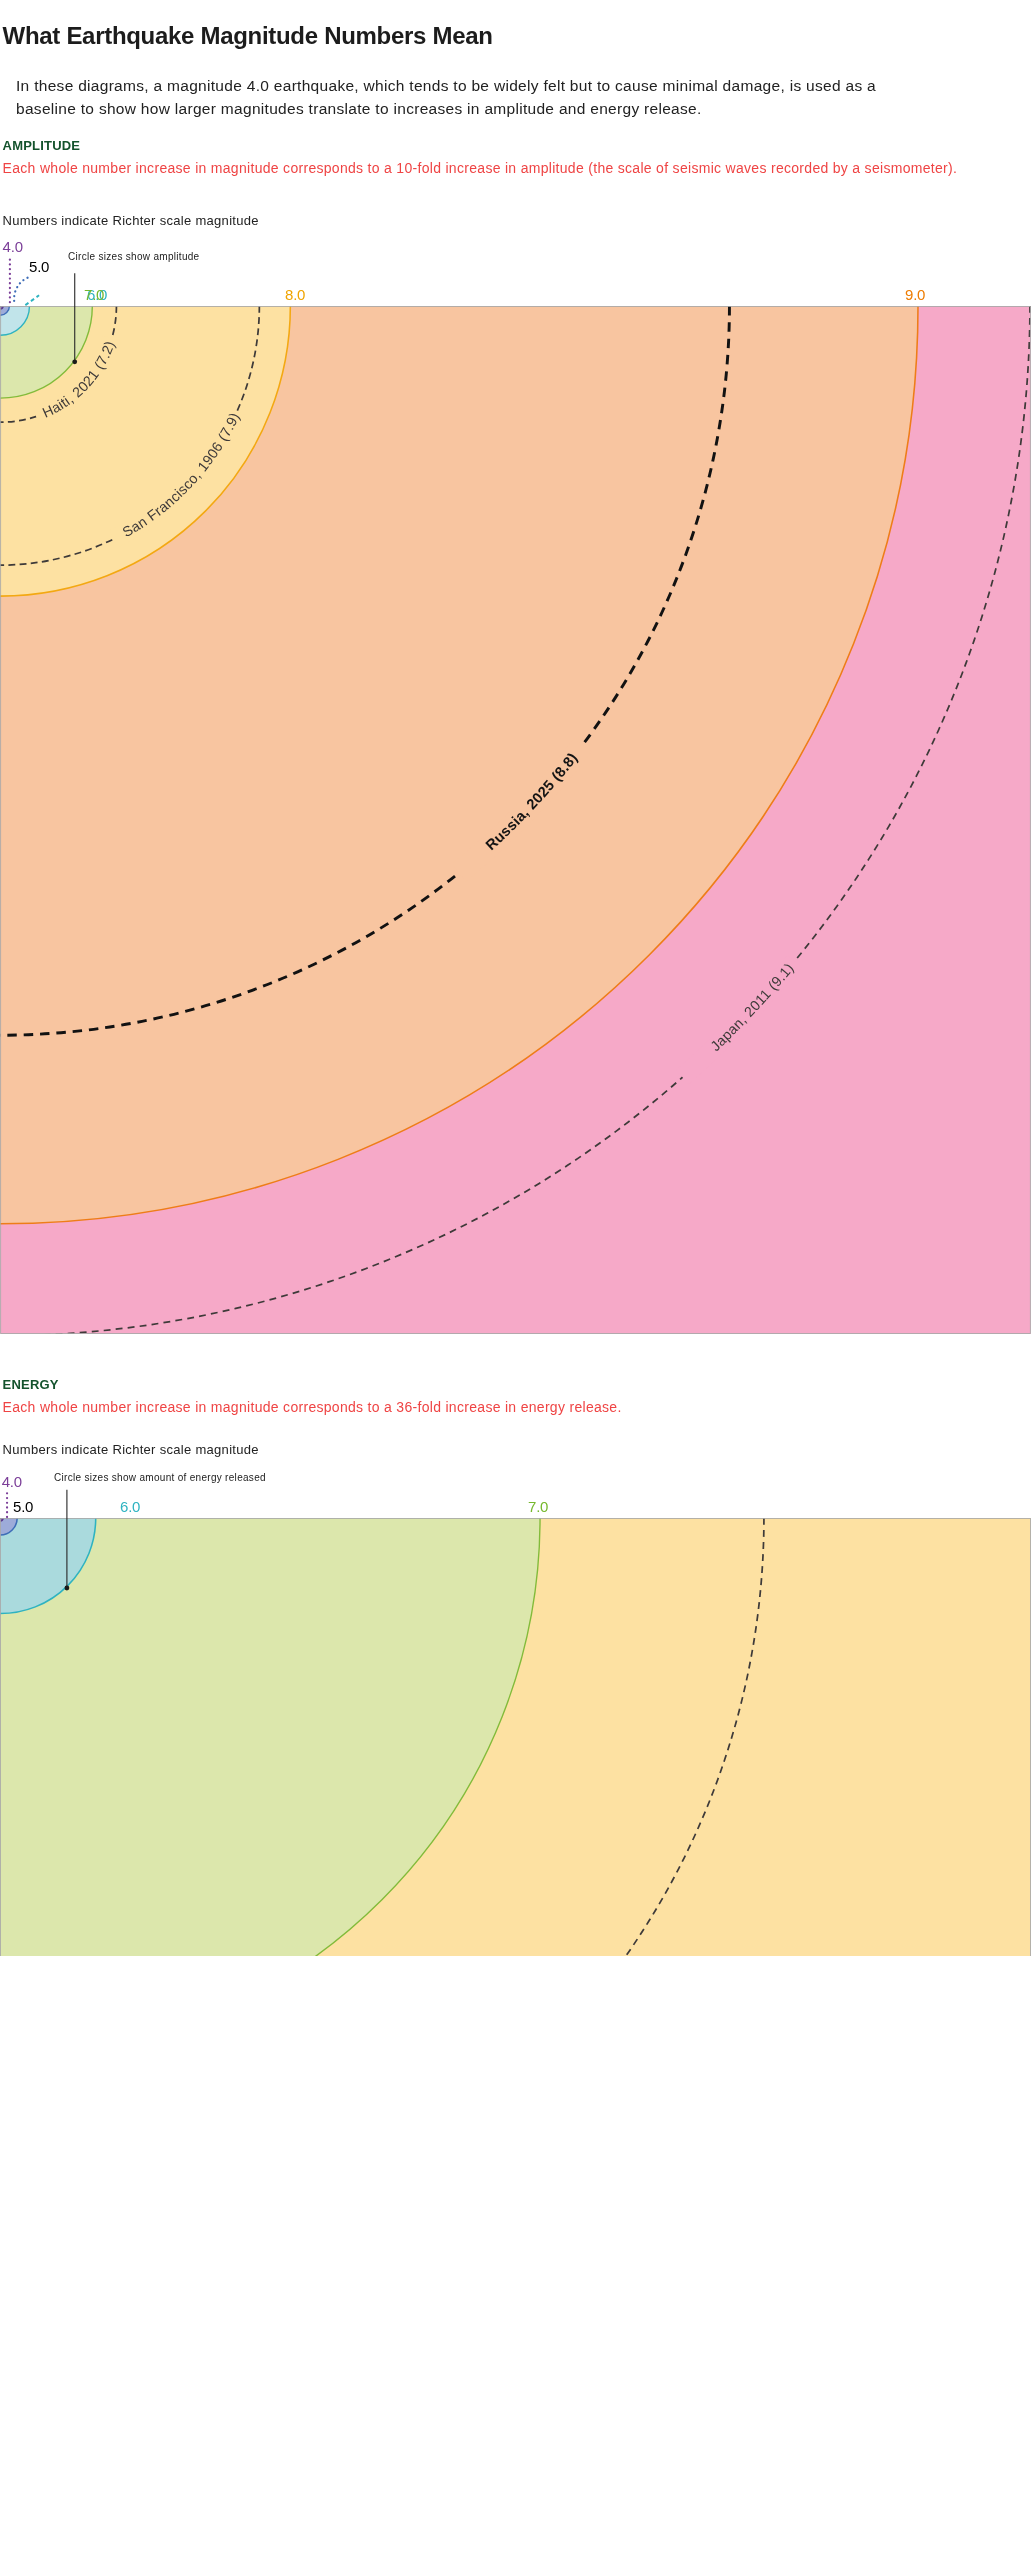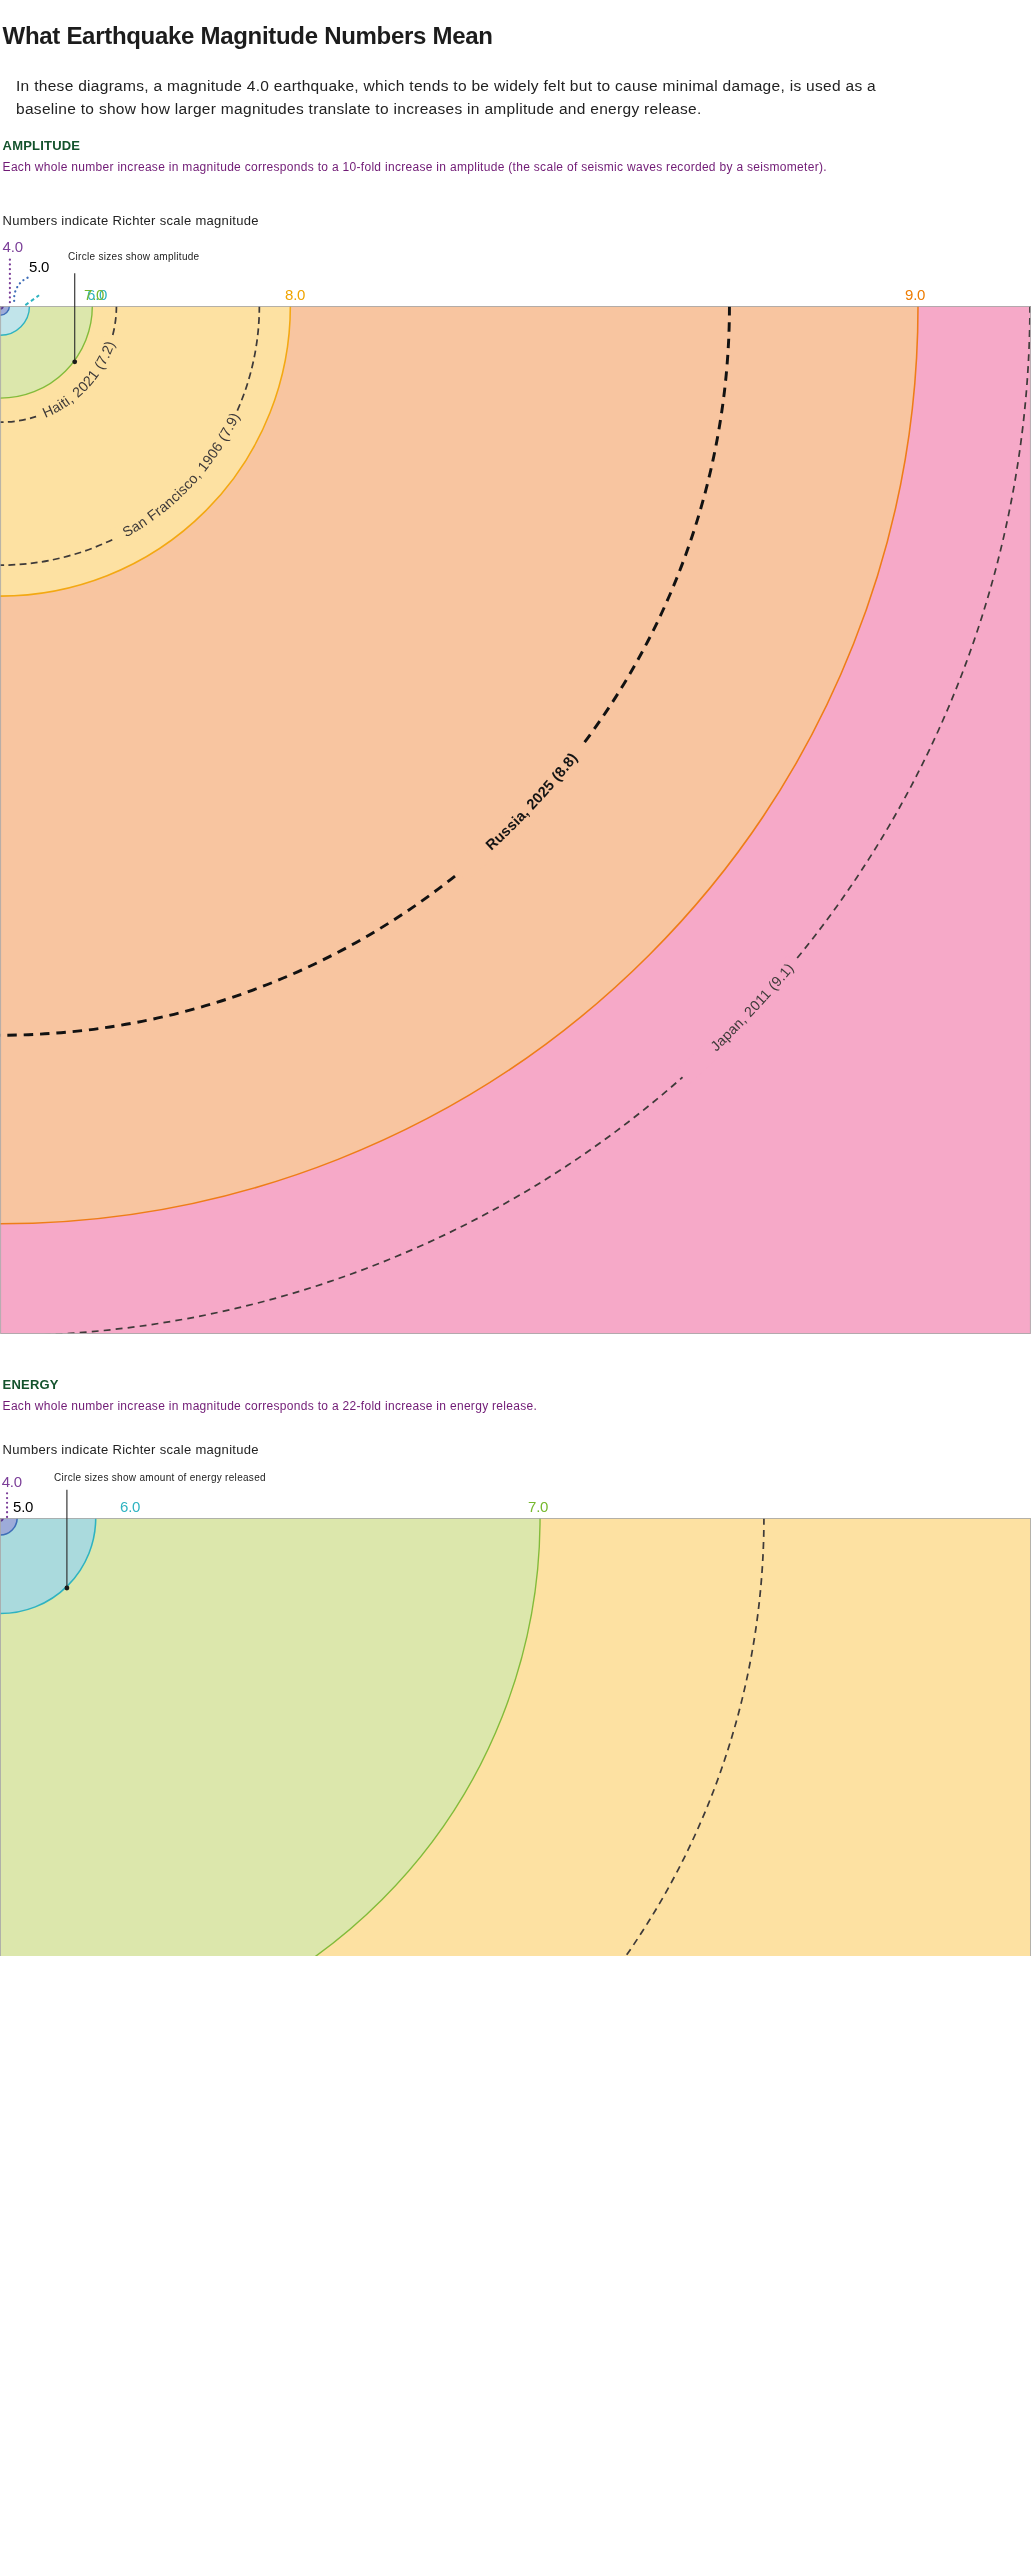--- a/index.html
+++ b/index.html
@@ -9,7 +9,7 @@
   .title{font-size:24px;font-weight:bold;letter-spacing:-0.3px;color:#1c1c1c;}
   .intro{font-size:15.5px;letter-spacing:0.3px;line-height:23px;color:#222;white-space:normal;width:1008px;}
   .sec-head{font-size:13px;font-weight:bold;letter-spacing:0.2px;color:#14532d;}
-  .sec-desc{font-size:12px;letter-spacing:0.3px;color:#701a75;}
+  .sec-desc{font-size:14px;letter-spacing:0.3px;color:#ef4444;}
   .note{font-size:13px;letter-spacing:0.3px;color:#222;}
   .annot{font-size:10px;letter-spacing:0.3px;color:#222;}
   .mag{font-size:15px;font-weight:normal;letter-spacing:-0.2px;}

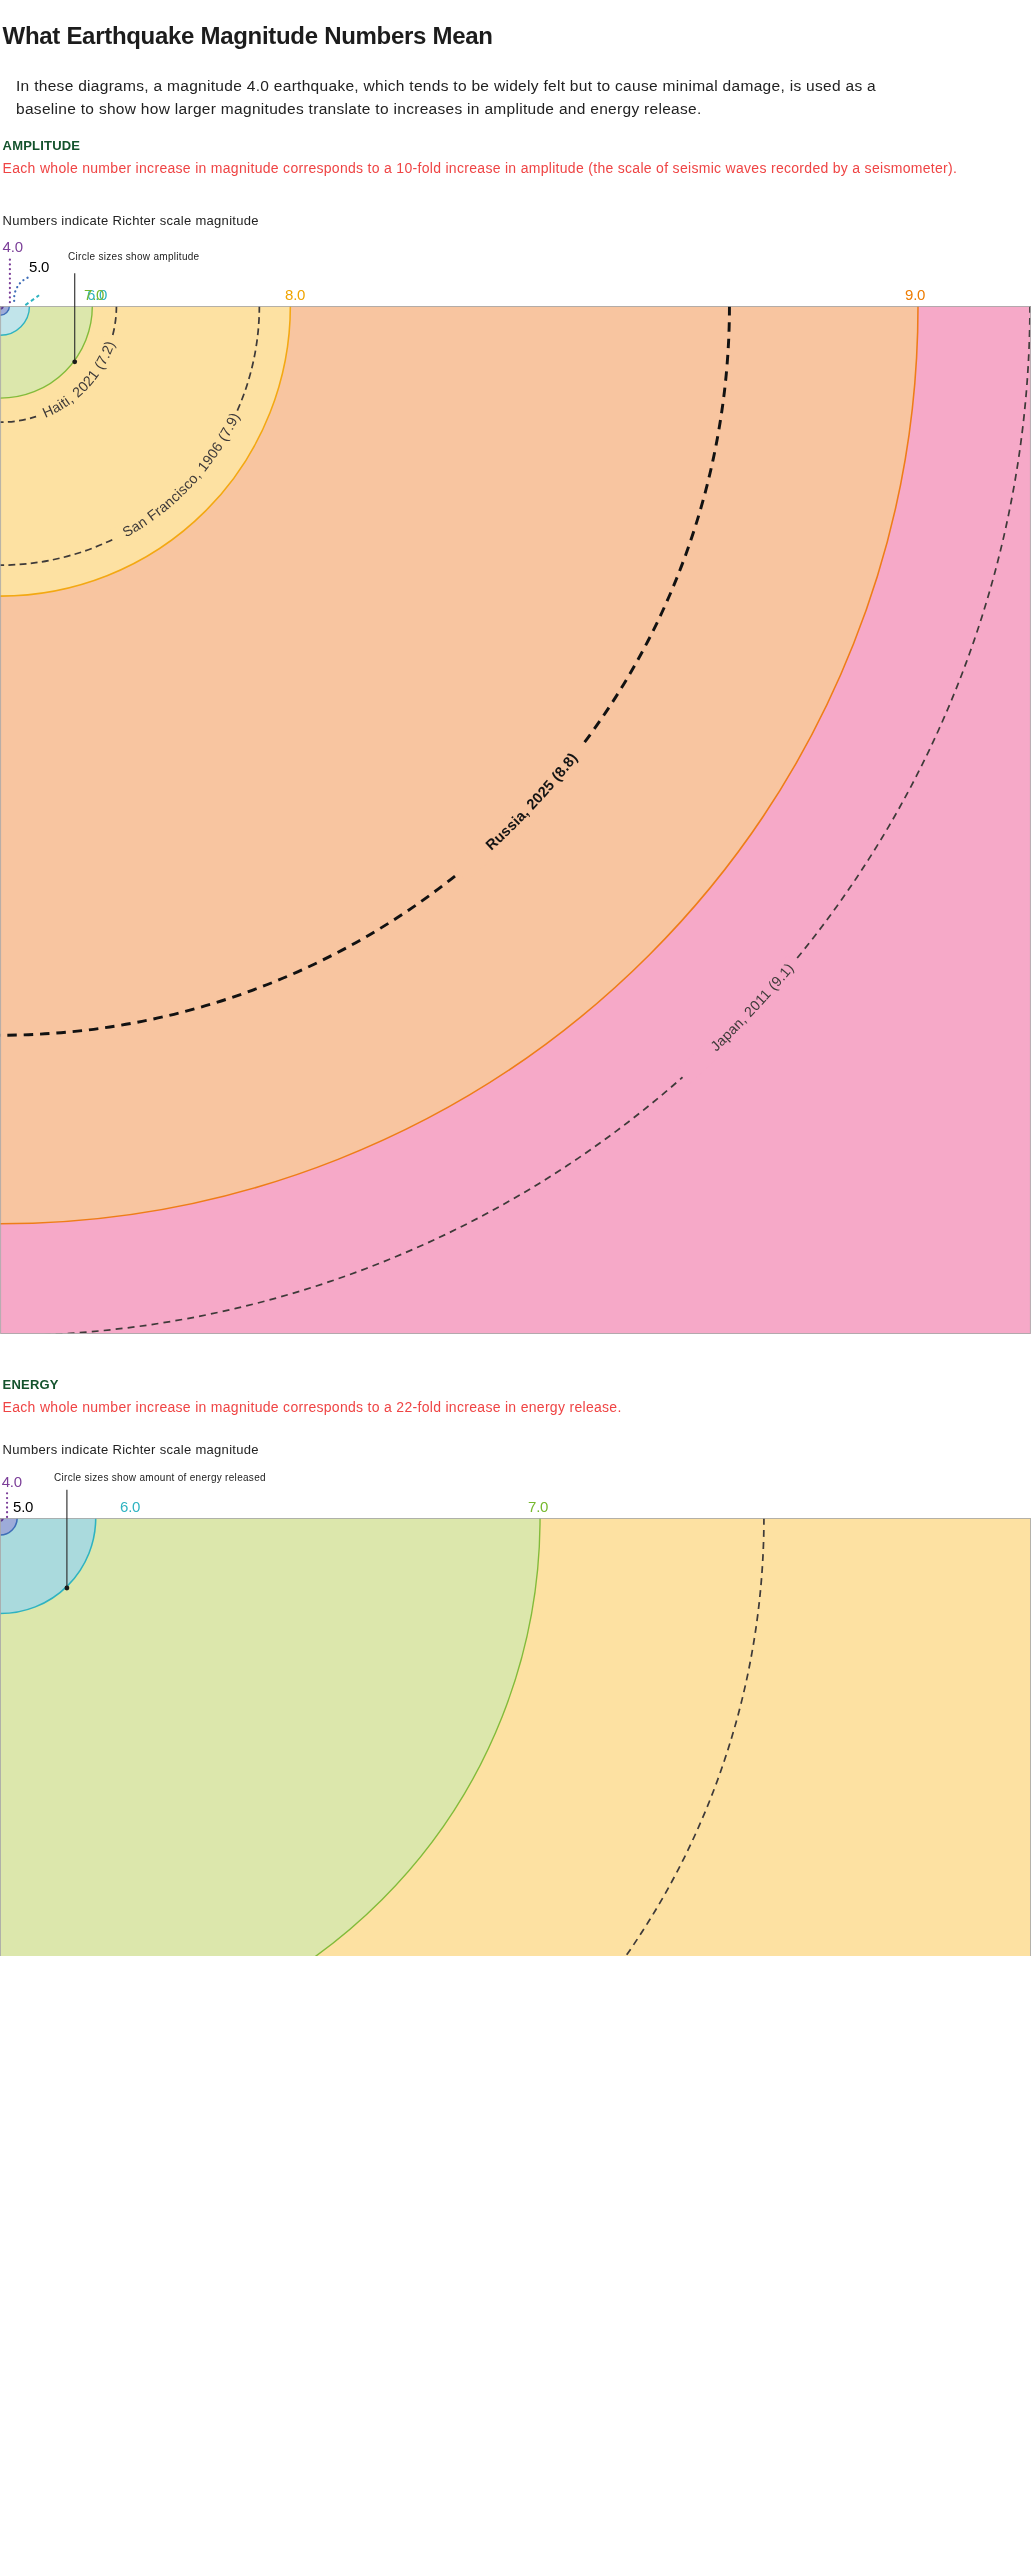--- a/index.html
+++ b/index.html
@@ -91,7 +91,7 @@
   </svg>
 
   <div class="abs sec-head" style="left:2.6px;top:1378px;">ENERGY</div>
-  <div class="abs sec-desc" style="left:2.6px;top:1400px;">Each whole number increase in magnitude corresponds to a 22-fold increase in energy release.</div>
+  <div class="abs sec-desc" style="left:2.6px;top:1400px;">Each whole number increase in magnitude corresponds to a 36-fold increase in energy release.</div>
   <div class="abs note" style="left:2.6px;top:1443px;">Numbers indicate Richter scale magnitude</div>
 
   <div class="abs mag m4" style="left:1.7px;top:1474px;">4.0</div>

